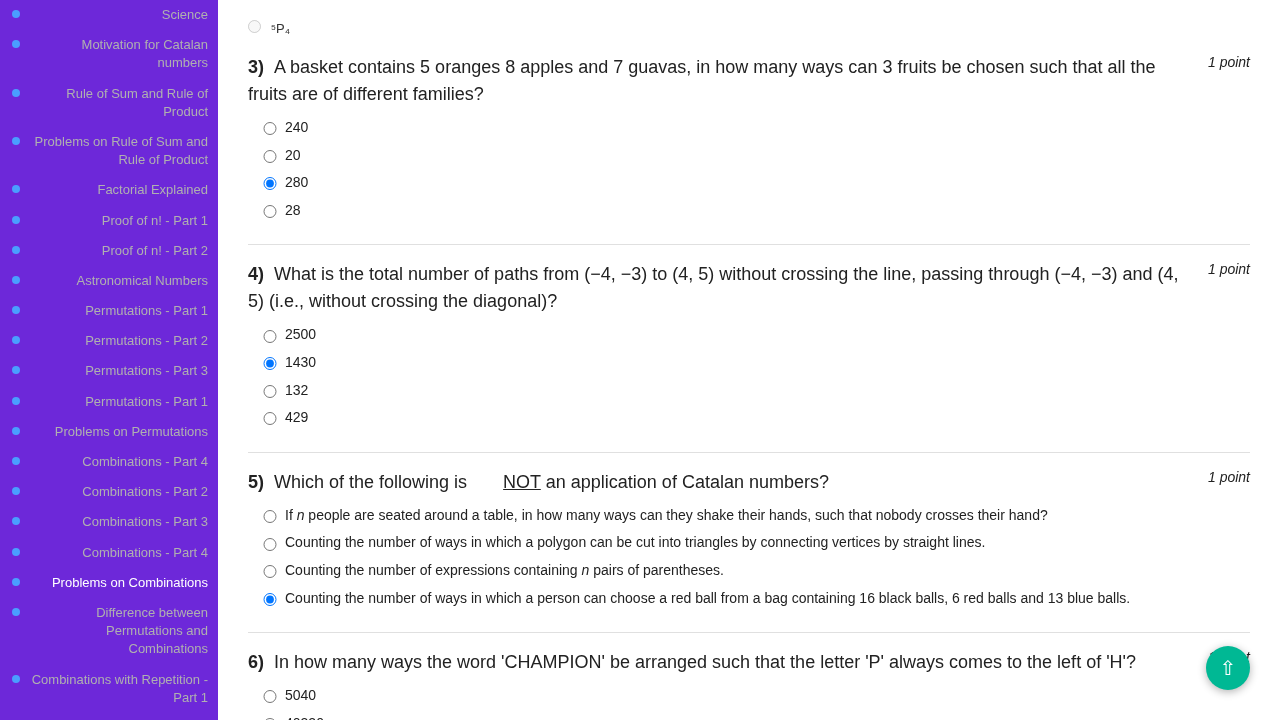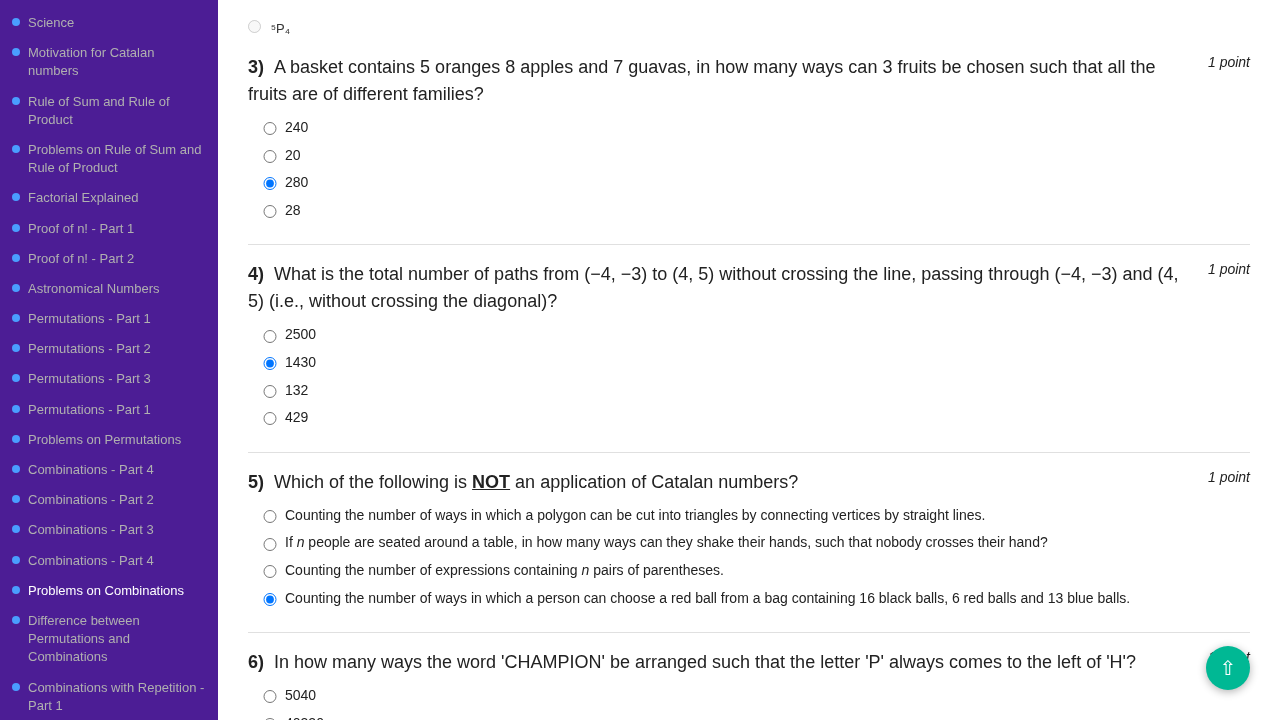--- a/index.html
+++ b/index.html
@@ -9,13 +9,14 @@
     .sidebar {
       width: 218px;
       min-width: 218px;
-      background: #4c1d95;
+      background: #6d28d9;
       color: #ccc;
       overflow-y: auto;
       overflow-x: hidden;
-      padding: 8px 0;
+      padding: 0 0;
       scrollbar-width: thin;
       scrollbar-color: #555 #2d2d2d;
+      text-align: right;
     }
     .sidebar::-webkit-scrollbar { width: 6px; }
     .sidebar::-webkit-scrollbar-track { background: #2d2d2d; }

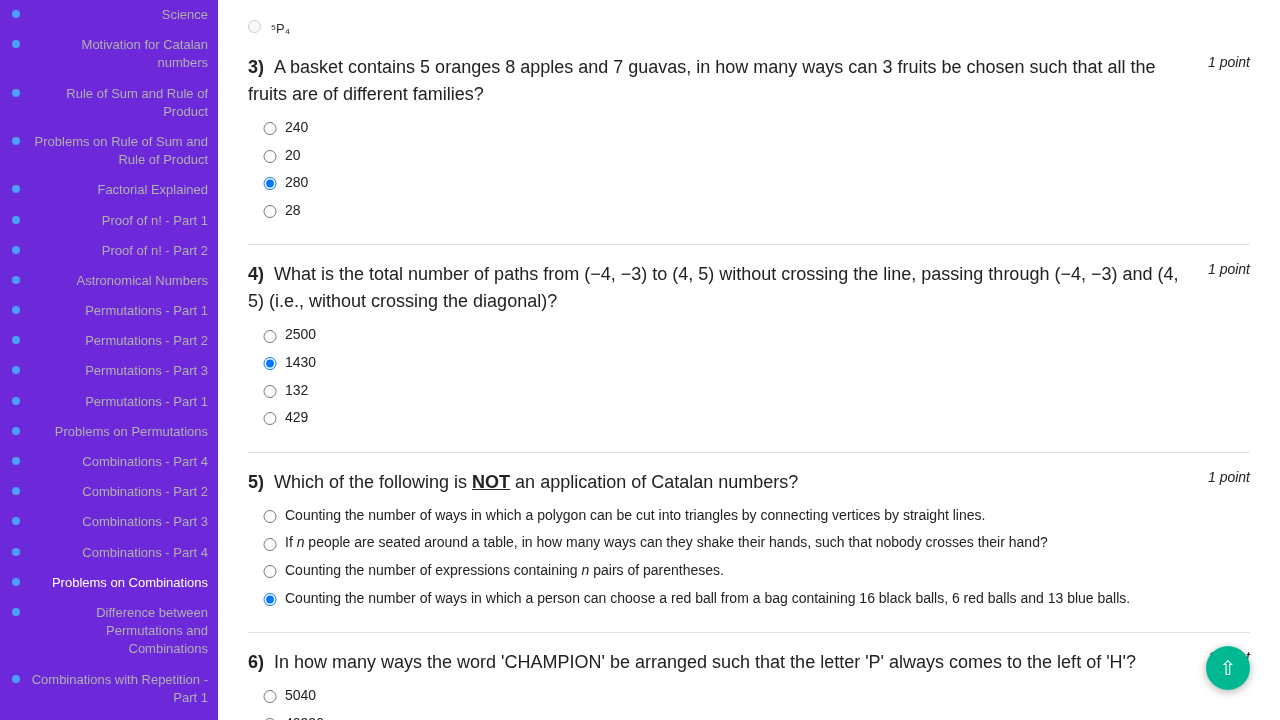--- a/index.html
+++ b/index.html
@@ -89,8 +89,9 @@
       line-height: 1.5;
     }
     .question-text .not-label {
-      font-weight: bold;
+      font-weight: normal;
       text-decoration: underline;
+      margin-left: 31px;
     }
     .question-points {
       font-size: 14px;

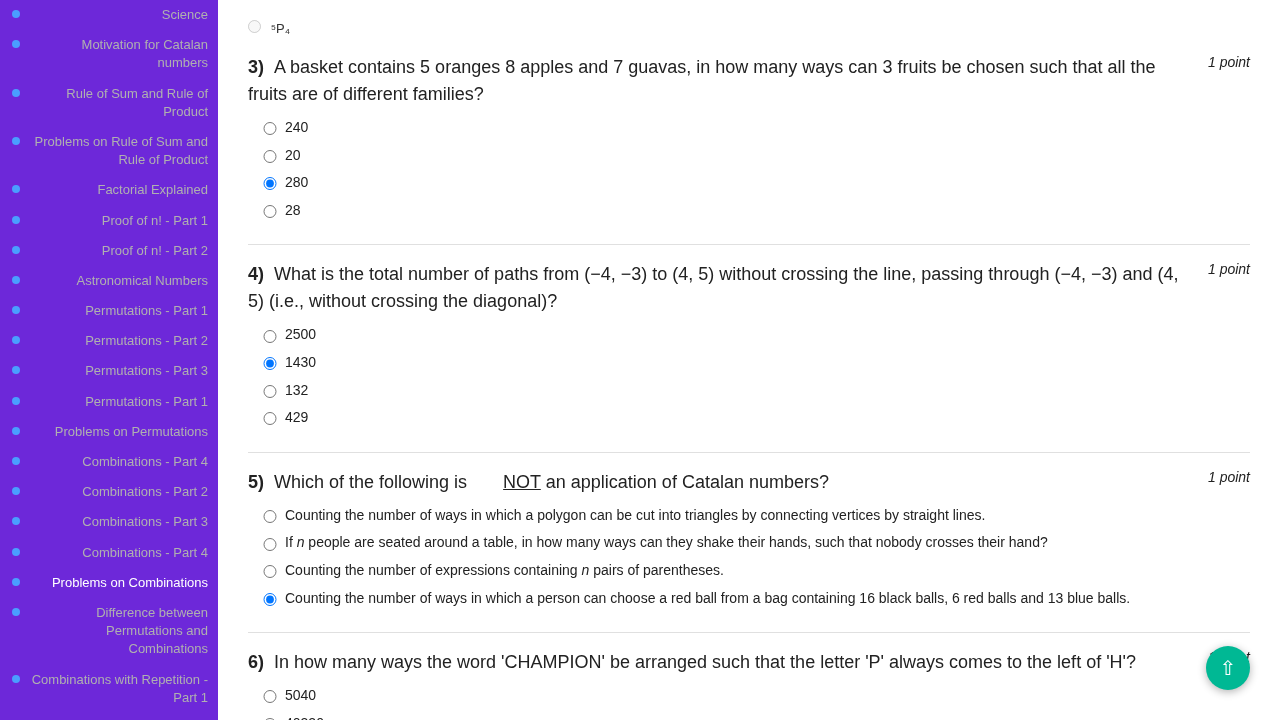--- a/index.html
+++ b/index.html
@@ -300,12 +300,12 @@
         </div>
         <ul class="options-list">
           <li class="option-item">
+            <input type="radio" name="q5" value="opt2" style="">
+            <label>If <em>n</em> people are seated around a table, in how many ways can they shake their hands, such that nobody crosses their hand?</label>
+          </li>
+          <li class="option-item">
             <input type="radio" name="q5" value="opt1" style="">
             <label>Counting the number of ways in which a polygon can be cut into triangles by connecting vertices by straight lines.</label>
-          </li>
-          <li class="option-item">
-            <input type="radio" name="q5" value="opt2" style="">
-            <label>If <em>n</em> people are seated around a table, in how many ways can they shake their hands, such that nobody crosses their hand?</label>
           </li>
           <li class="option-item">
             <input type="radio" name="q5" value="opt3" style="">

